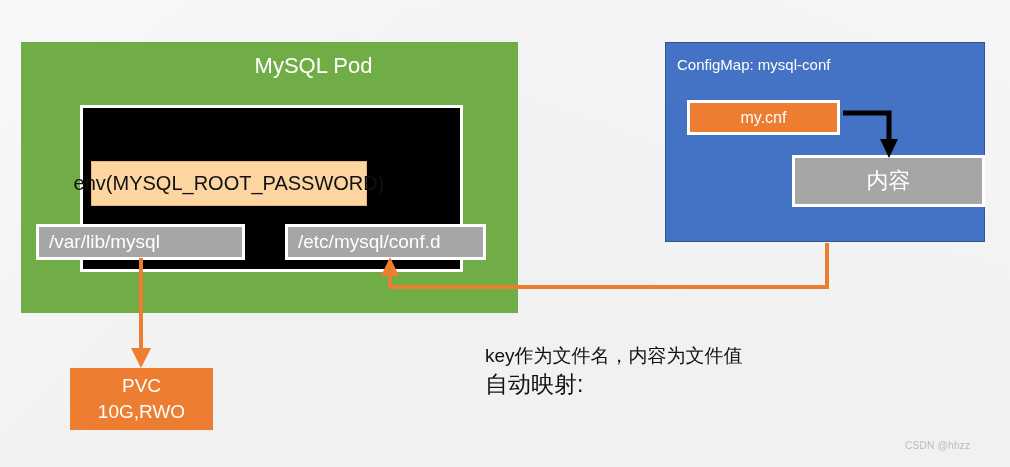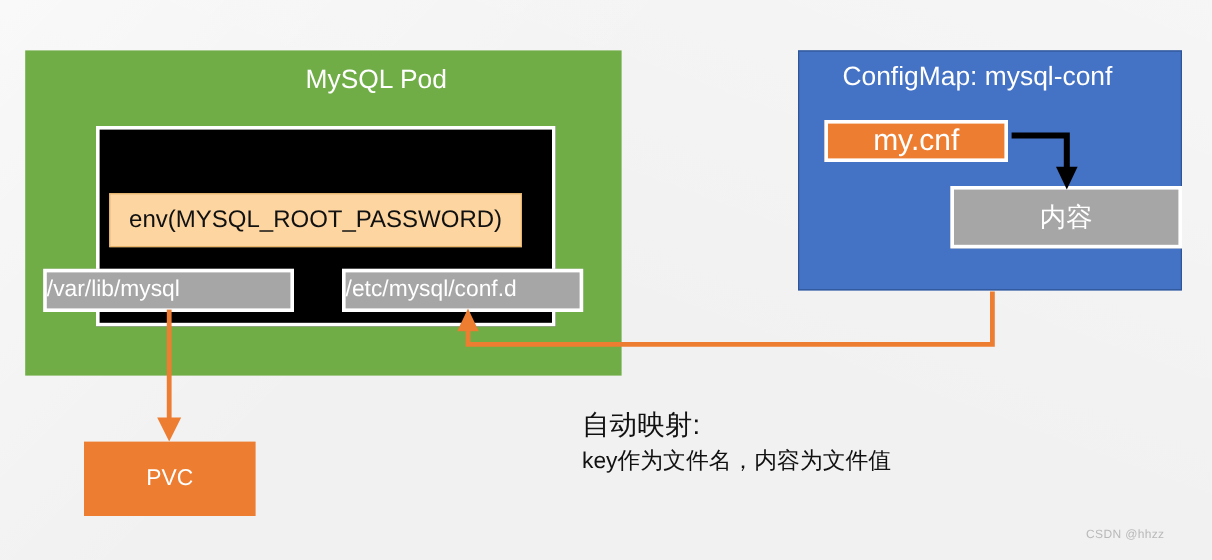--- a/index.html
+++ b/index.html
@@ -82,8 +82,8 @@
     border: 1px solid #2f5597;
   }
   #configmap-title {
-    left: 702px; top: 48px; width: 300px; height: 32px;
-    color: #ffffff; font-size: 22px;
+    left: 677px; top: 48px; width: 300px; height: 32px;
+    color: #ffffff; font-size: 15px;
     justify-content: flex-start;
   }
 

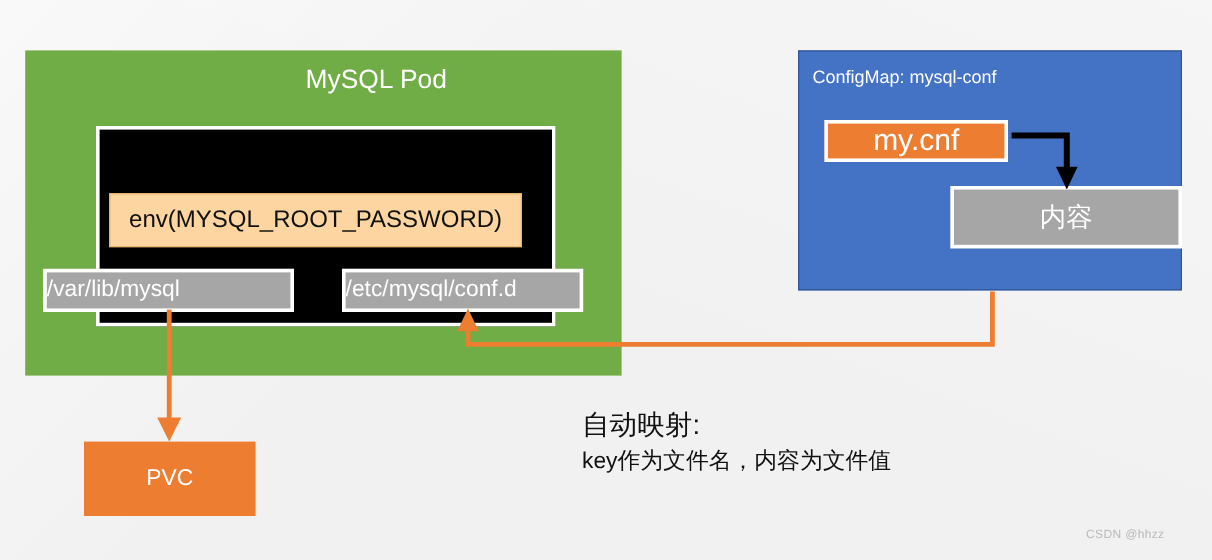--- a/index.html
+++ b/index.html
@@ -92,7 +92,7 @@
     left: 687px; top: 100px; width: 153px; height: 35px;
     background: #ed7d31;
     border: 3px solid #ffffff;
-    color: #ffffff; font-size: 25px;
+    color: #ffffff; font-size: 16px;
   }
 
   

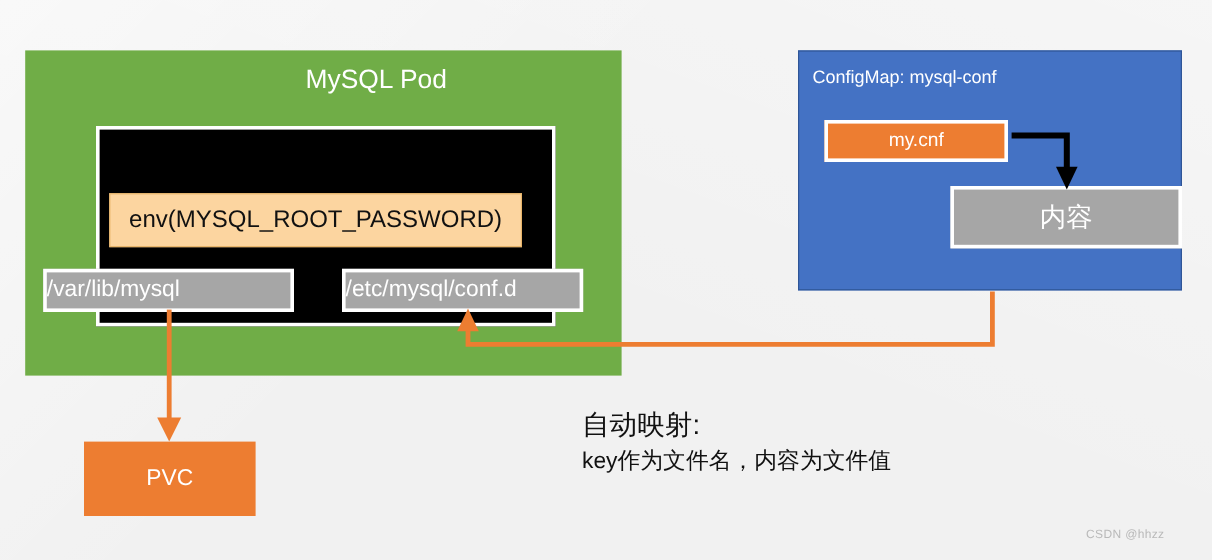--- a/index.html
+++ b/index.html
@@ -56,7 +56,7 @@
 
   
   #env-box {
-    left: 91px; top: 161px; width: 344px; height: 45px;
+    left: 91px; top: 161px; width: 276px; height: 45px;
     background: #fcd5a0;
     border: 1px solid #e8b56a;
   }

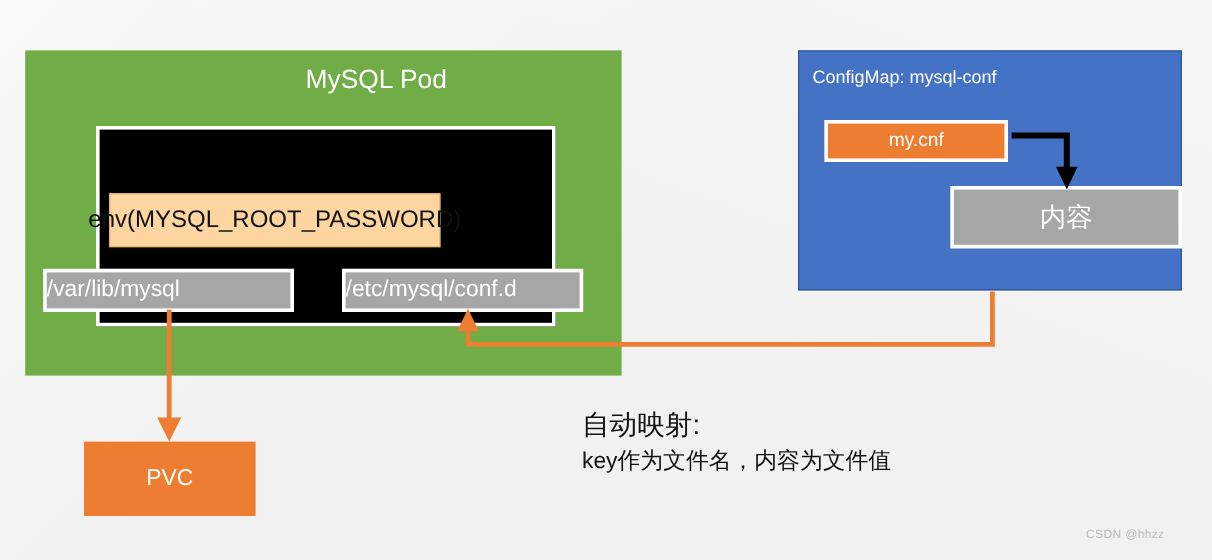--- a/index.html
+++ b/index.html
@@ -71,6 +71,7 @@
     color: #ffffff;
     font-size: 19px;
     justify-content: flex-start;
+    padding-left: 10px;
   }
   #mount-data { left: 36px; top: 224px; width: 209px; height: 36px; }
   #mount-conf { left: 285px; top: 224px; width: 201px; height: 36px; }

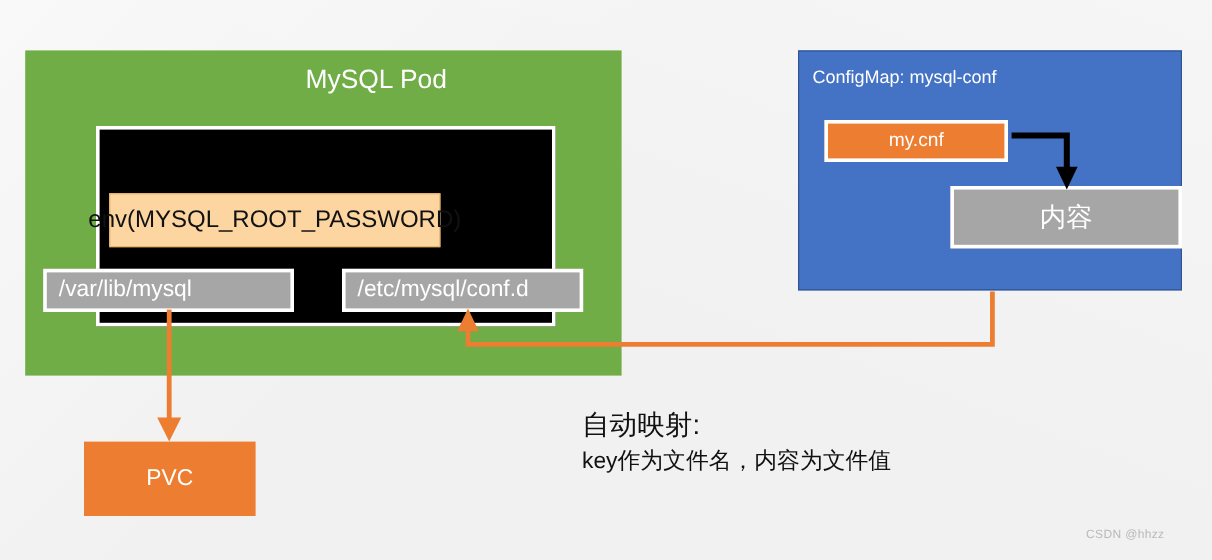--- a/index.html
+++ b/index.html
@@ -165,8 +165,8 @@
   </div>
 
   <div id="note">
+    <div id="note-body">key作为文件名，内容为文件值</div>
     <div id="note-title">自动映射:</div>
-    <div id="note-body">key作为文件名，内容为文件值</div>
   </div>
 
   <svg id="wires" viewBox="0 0 1010 467" width="1010" height="467">

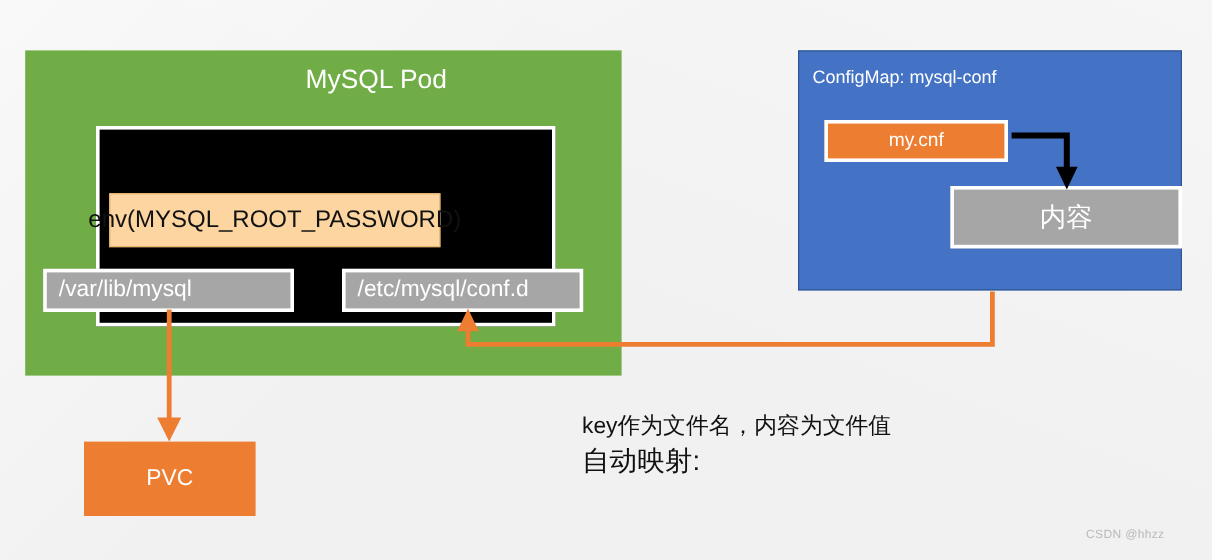--- a/index.html
+++ b/index.html
@@ -162,6 +162,7 @@
 
   <div class="lbl" id="pvc">
     <div>PVC</div>
+    <div>10G,RWO</div>
   </div>
 
   <div id="note">

